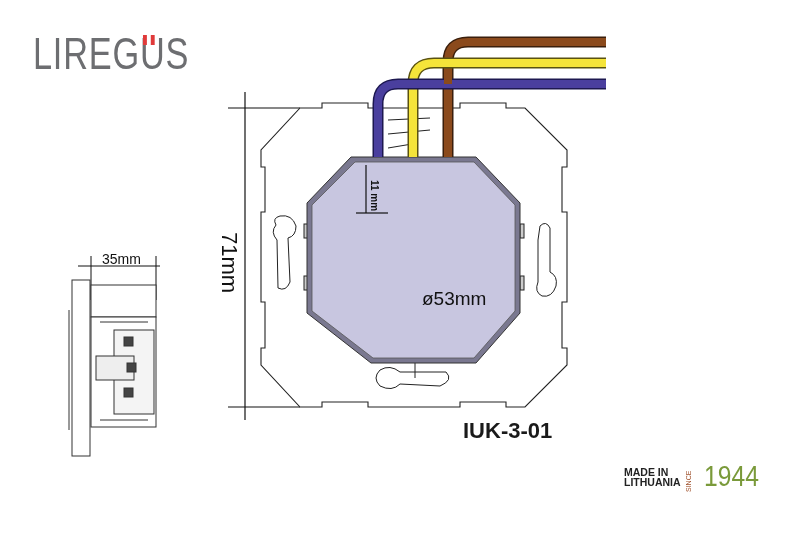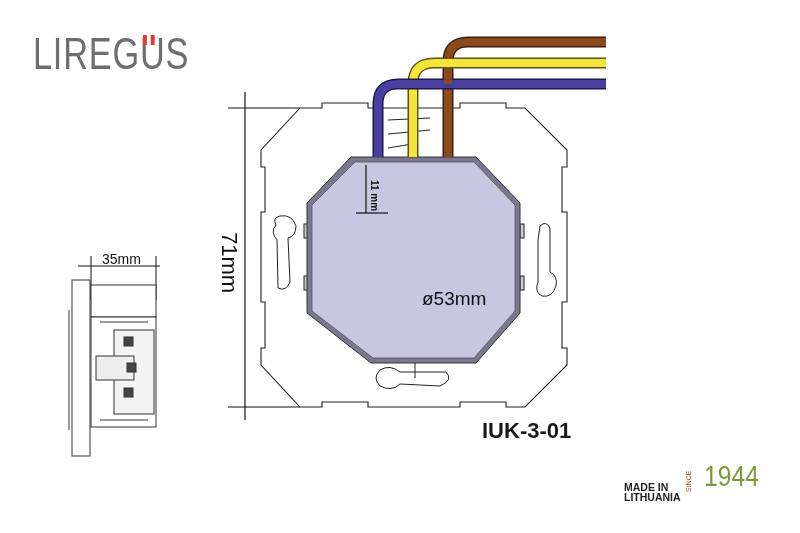--- a/index.html
+++ b/index.html
@@ -7,7 +7,7 @@
   .logo { position:absolute; left:33px; top:30px; font-family:"Liberation Sans", sans-serif; font-size:44px; color:#6d6e71; letter-spacing:1px; transform:scaleX(0.78); transform-origin:left top; line-height:48px; }
   svg { position:absolute; left:0; top:0; }
   .lbl { font-family:"Liberation Sans", sans-serif; fill:#111; }
-  .model { position:absolute; left:463px; top:418px; font-size:22px; font-weight:bold; color:#1a1a1a; font-family:"Liberation Sans", sans-serif;margin-left:19px; }
+  .model { position:absolute; left:463px; top:418px; font-size:22px; font-weight:bold; color:#1a1a1a; font-family:"Liberation Sans", sans-serif; }
   .made { position:absolute; left:624px; top:482px; font-size:10.5px; font-weight:bold; color:#222; line-height:10px; font-family:"Liberation Sans", sans-serif; }
   .since { position:absolute; left:685px; top:468px; font-size:7px; color:#a0522d; transform:rotate(-90deg); transform-origin:left top; width:26px; font-family:"Liberation Sans", sans-serif; }
   .year { position:absolute; left:704px; top:460px; font-size:29px; color:#7a9a3a; font-family:"Liberation Sans", sans-serif; transform:scaleX(0.85); transform-origin:left top; }

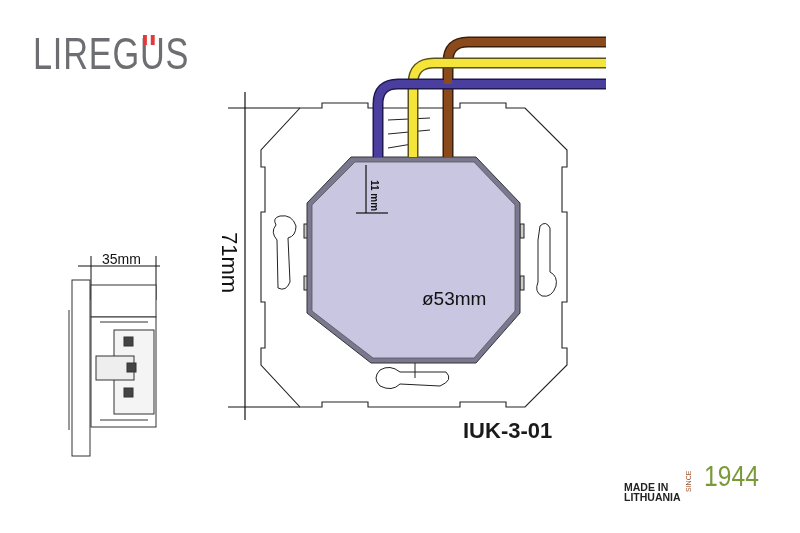--- a/index.html
+++ b/index.html
@@ -8,7 +8,7 @@
   svg { position:absolute; left:0; top:0; }
   .lbl { font-family:"Liberation Sans", sans-serif; fill:#111; }
   .model { position:absolute; left:463px; top:418px; font-size:22px; font-weight:bold; color:#1a1a1a; font-family:"Liberation Sans", sans-serif; }
-  .made { position:absolute; left:624px; top:482px; font-size:10.5px; font-weight:bold; color:#222; line-height:10px; font-family:"Liberation Sans", sans-serif; }
+  .made { position:absolute; left:624px; top:467px; font-size:10.5px; font-weight:bold; color:#222; line-height:10px; font-family:"Liberation Sans", sans-serif; }
   .since { position:absolute; left:685px; top:468px; font-size:7px; color:#a0522d; transform:rotate(-90deg); transform-origin:left top; width:26px; font-family:"Liberation Sans", sans-serif; }
   .year { position:absolute; left:704px; top:460px; font-size:29px; color:#7a9a3a; font-family:"Liberation Sans", sans-serif; transform:scaleX(0.85); transform-origin:left top; }
 </style>

